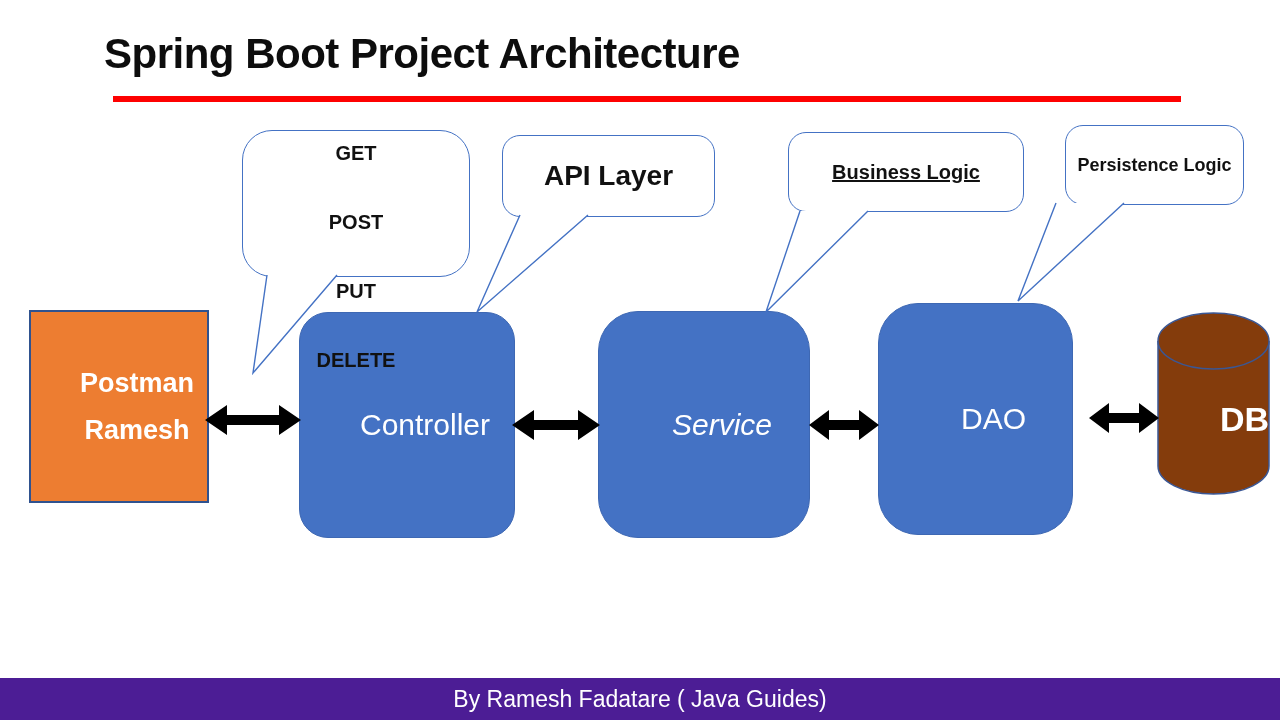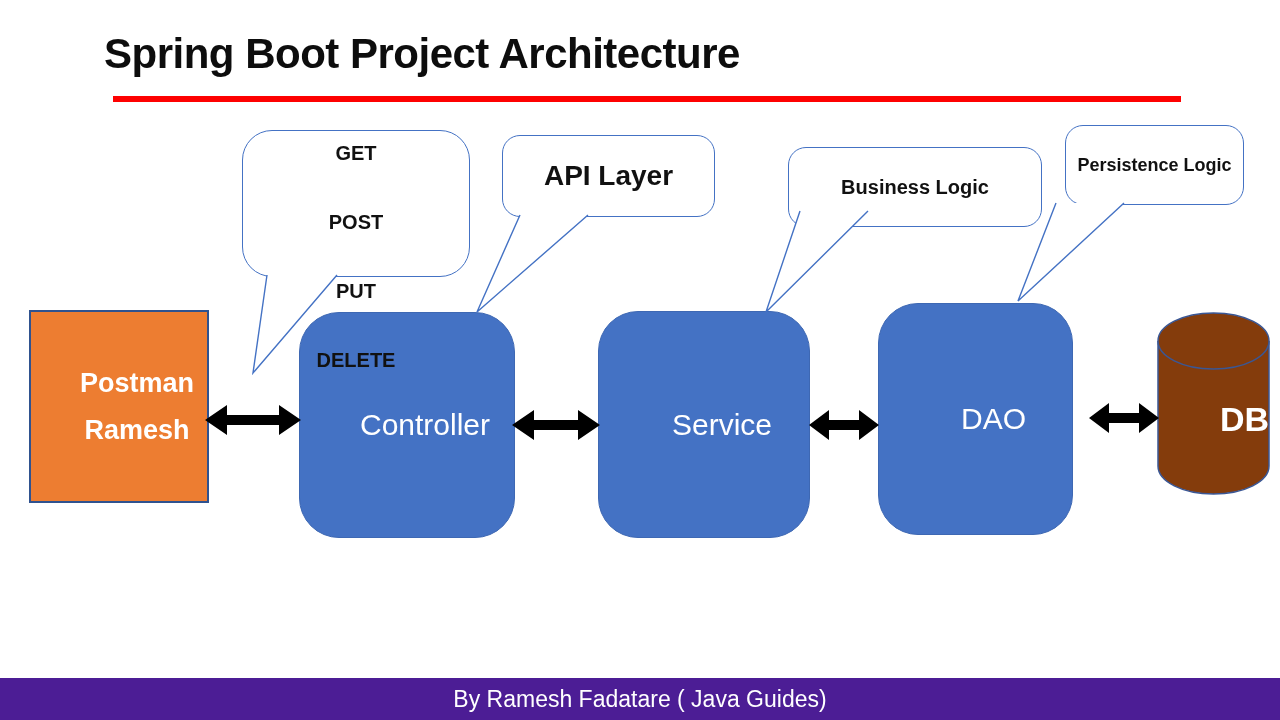--- a/index.html
+++ b/index.html
@@ -28,7 +28,7 @@
     font-size:20px;line-height:29px;gap:40px;
   }
   .bubble.api{left:502px;top:135px;width:213px;height:82px;border-radius:18px;font-size:28px;}
-  .bubble.biz{left:788px;top:147px;width:254px;height:80px;border-radius:18px;font-size:20px;}
+  .bubble.biz{left:788px;top:132px;width:236px;height:80px;border-radius:18px;font-size:20px;text-decoration:underline;}
   .bubble.pers{left:1038px;top:125px;width:179px;height:80px;border-radius:18px;font-size:18px;margin-left:27px;}
   .tail{position:absolute;z-index:4;overflow:visible;}
   

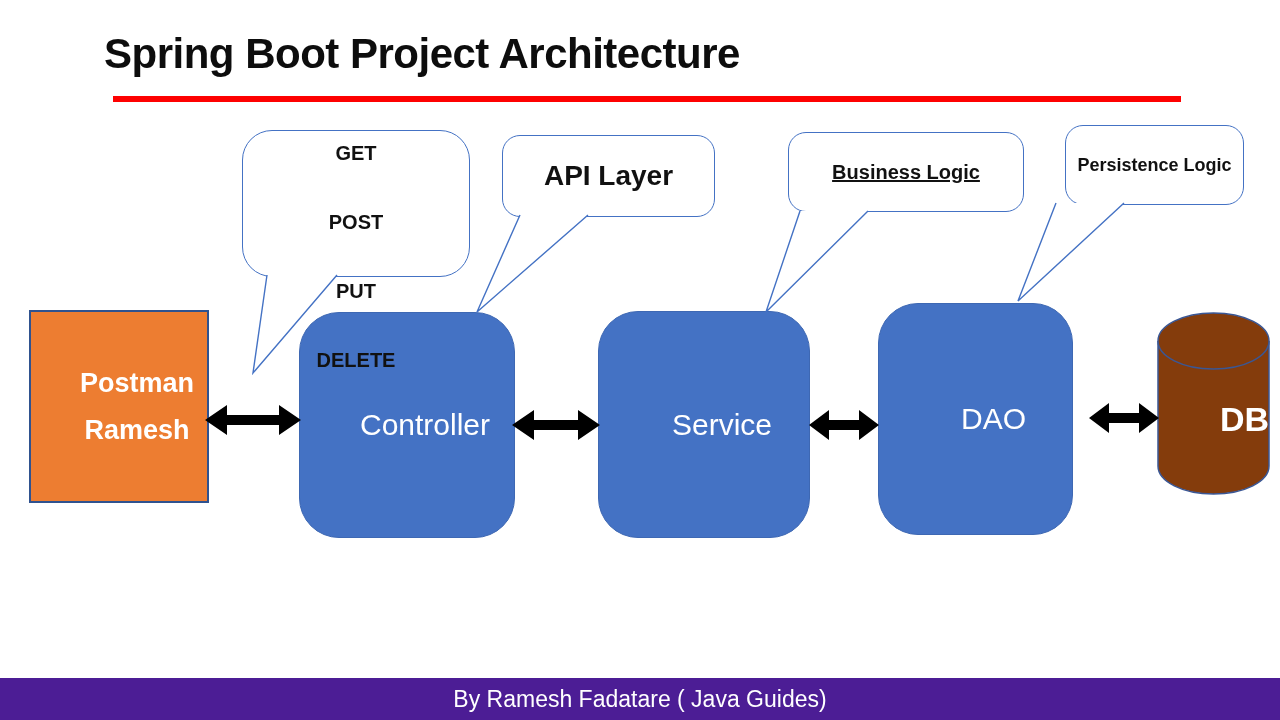--- a/index.html
+++ b/index.html
@@ -44,7 +44,7 @@
     font-size:27px;font-weight:700;line-height:47px;flex-direction:column;
   }
   .node.rounded{background:#4472C4;border:1px solid #3E68B3;border-radius:40px;font-size:30px;font-weight:400;}
-  .node.controller{left:299px;top:312px;width:216px;height:226px;}
+  .node.controller{left:299px;top:312px;width:216px;height:226px;border-radius:29px;}
   .node.service{left:598px;top:311px;width:212px;height:227px;}
   .node.dao{left:878px;top:303px;width:195px;height:232px;}
   .dbwrap{position:absolute;left:1157px;top:312px;width:113px;height:183px;z-index:2;}

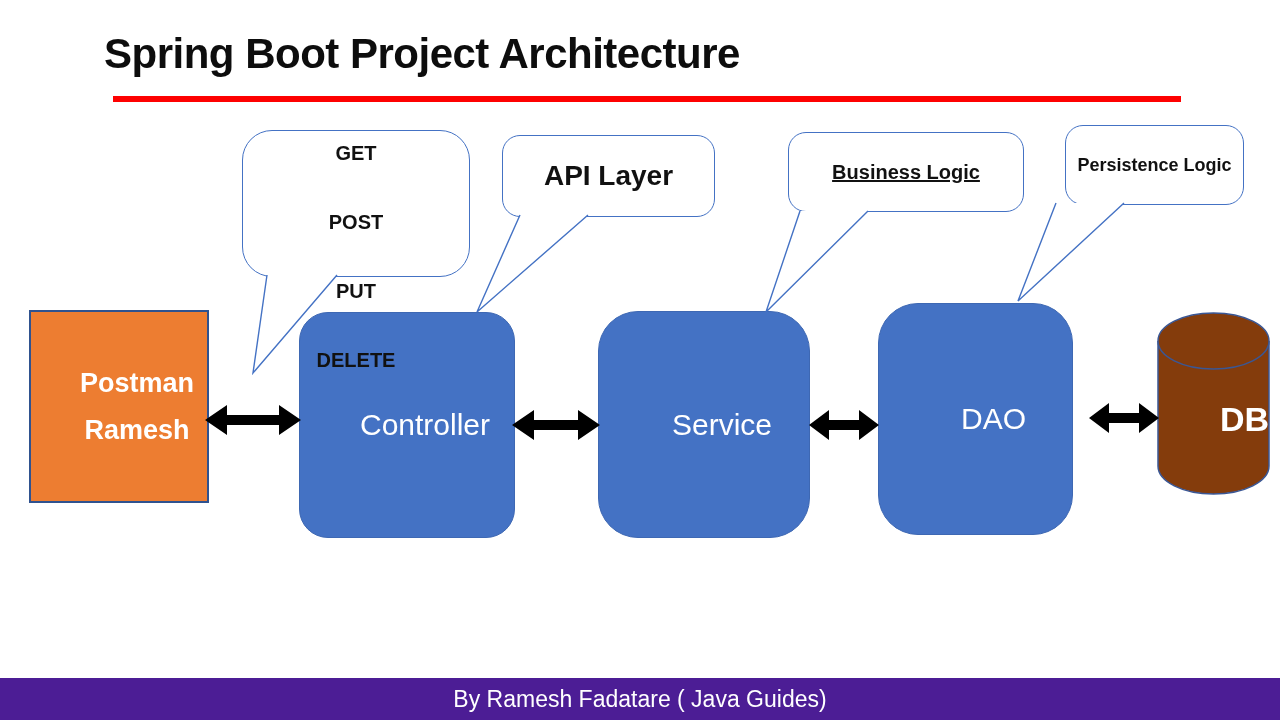--- a/index.html
+++ b/index.html
@@ -45,7 +45,7 @@
   }
   .node.rounded{background:#4472C4;border:1px solid #3E68B3;border-radius:40px;font-size:30px;font-weight:400;}
   .node.controller{left:299px;top:312px;width:216px;height:226px;border-radius:29px;}
-  .node.service{left:598px;top:311px;width:212px;height:227px;}
+  .node.service{left:598px;top:311px;width:212px;height:227px;font-style:italic;}
   .node.dao{left:878px;top:303px;width:195px;height:232px;}
   .dbwrap{position:absolute;left:1157px;top:312px;width:113px;height:183px;z-index:2;}
   .dbwrap svg{position:absolute;left:0;top:0;}

